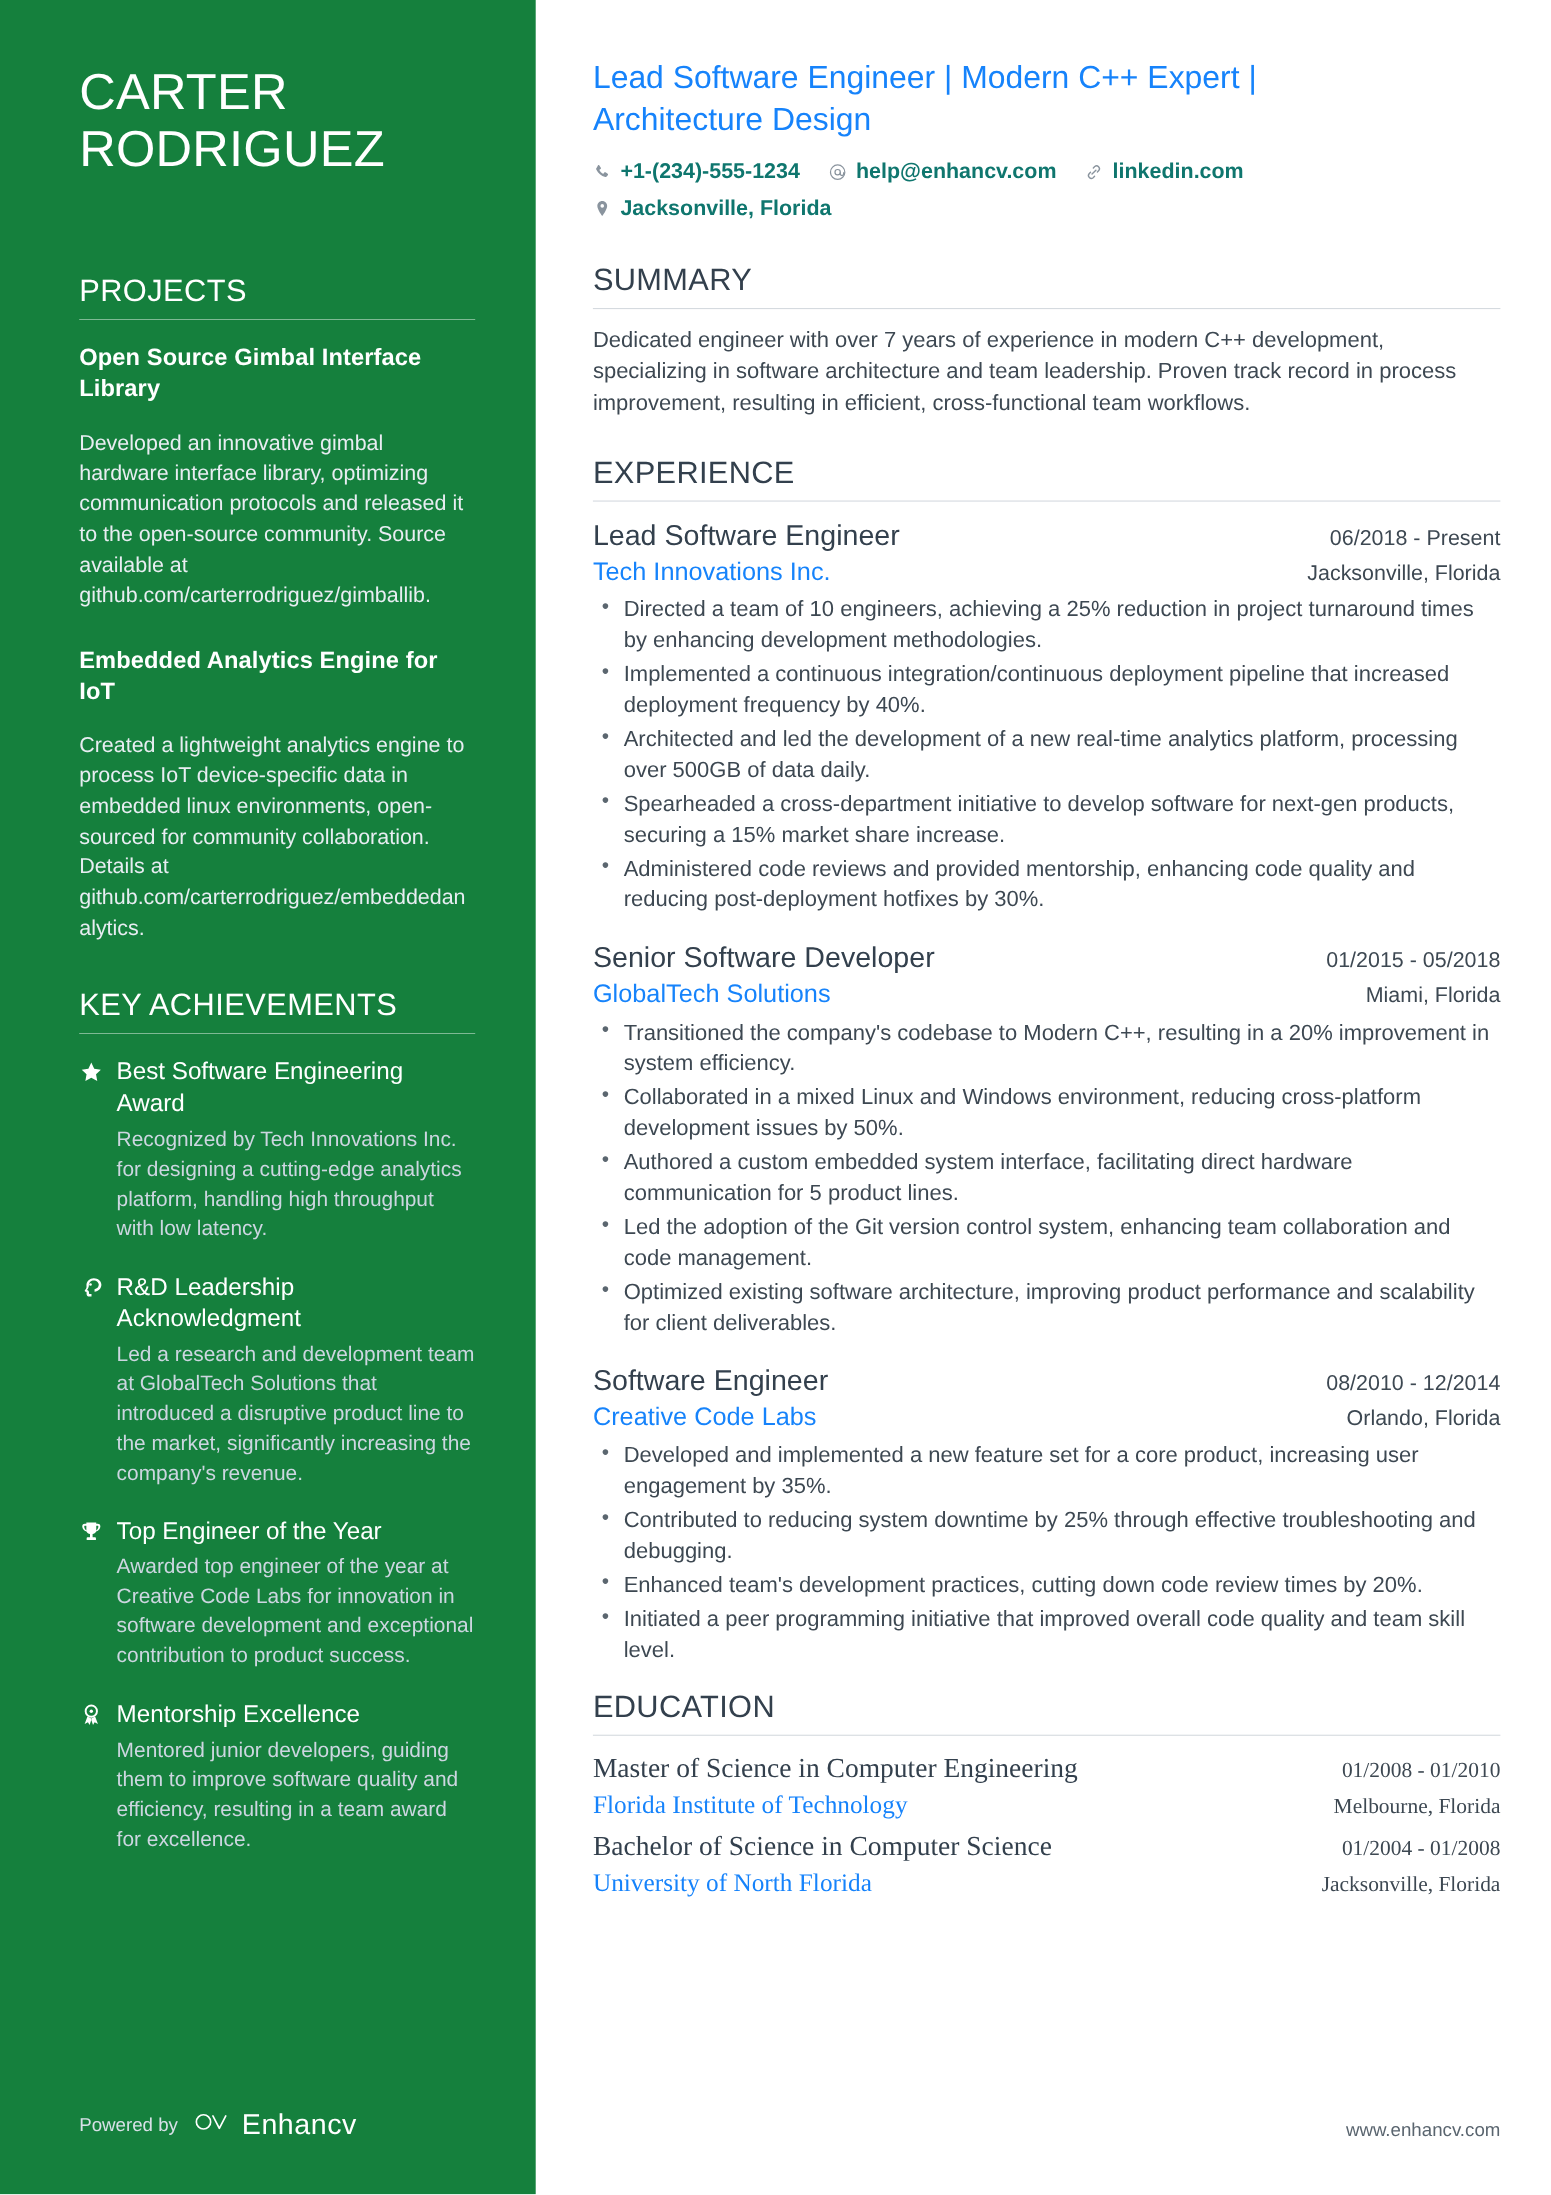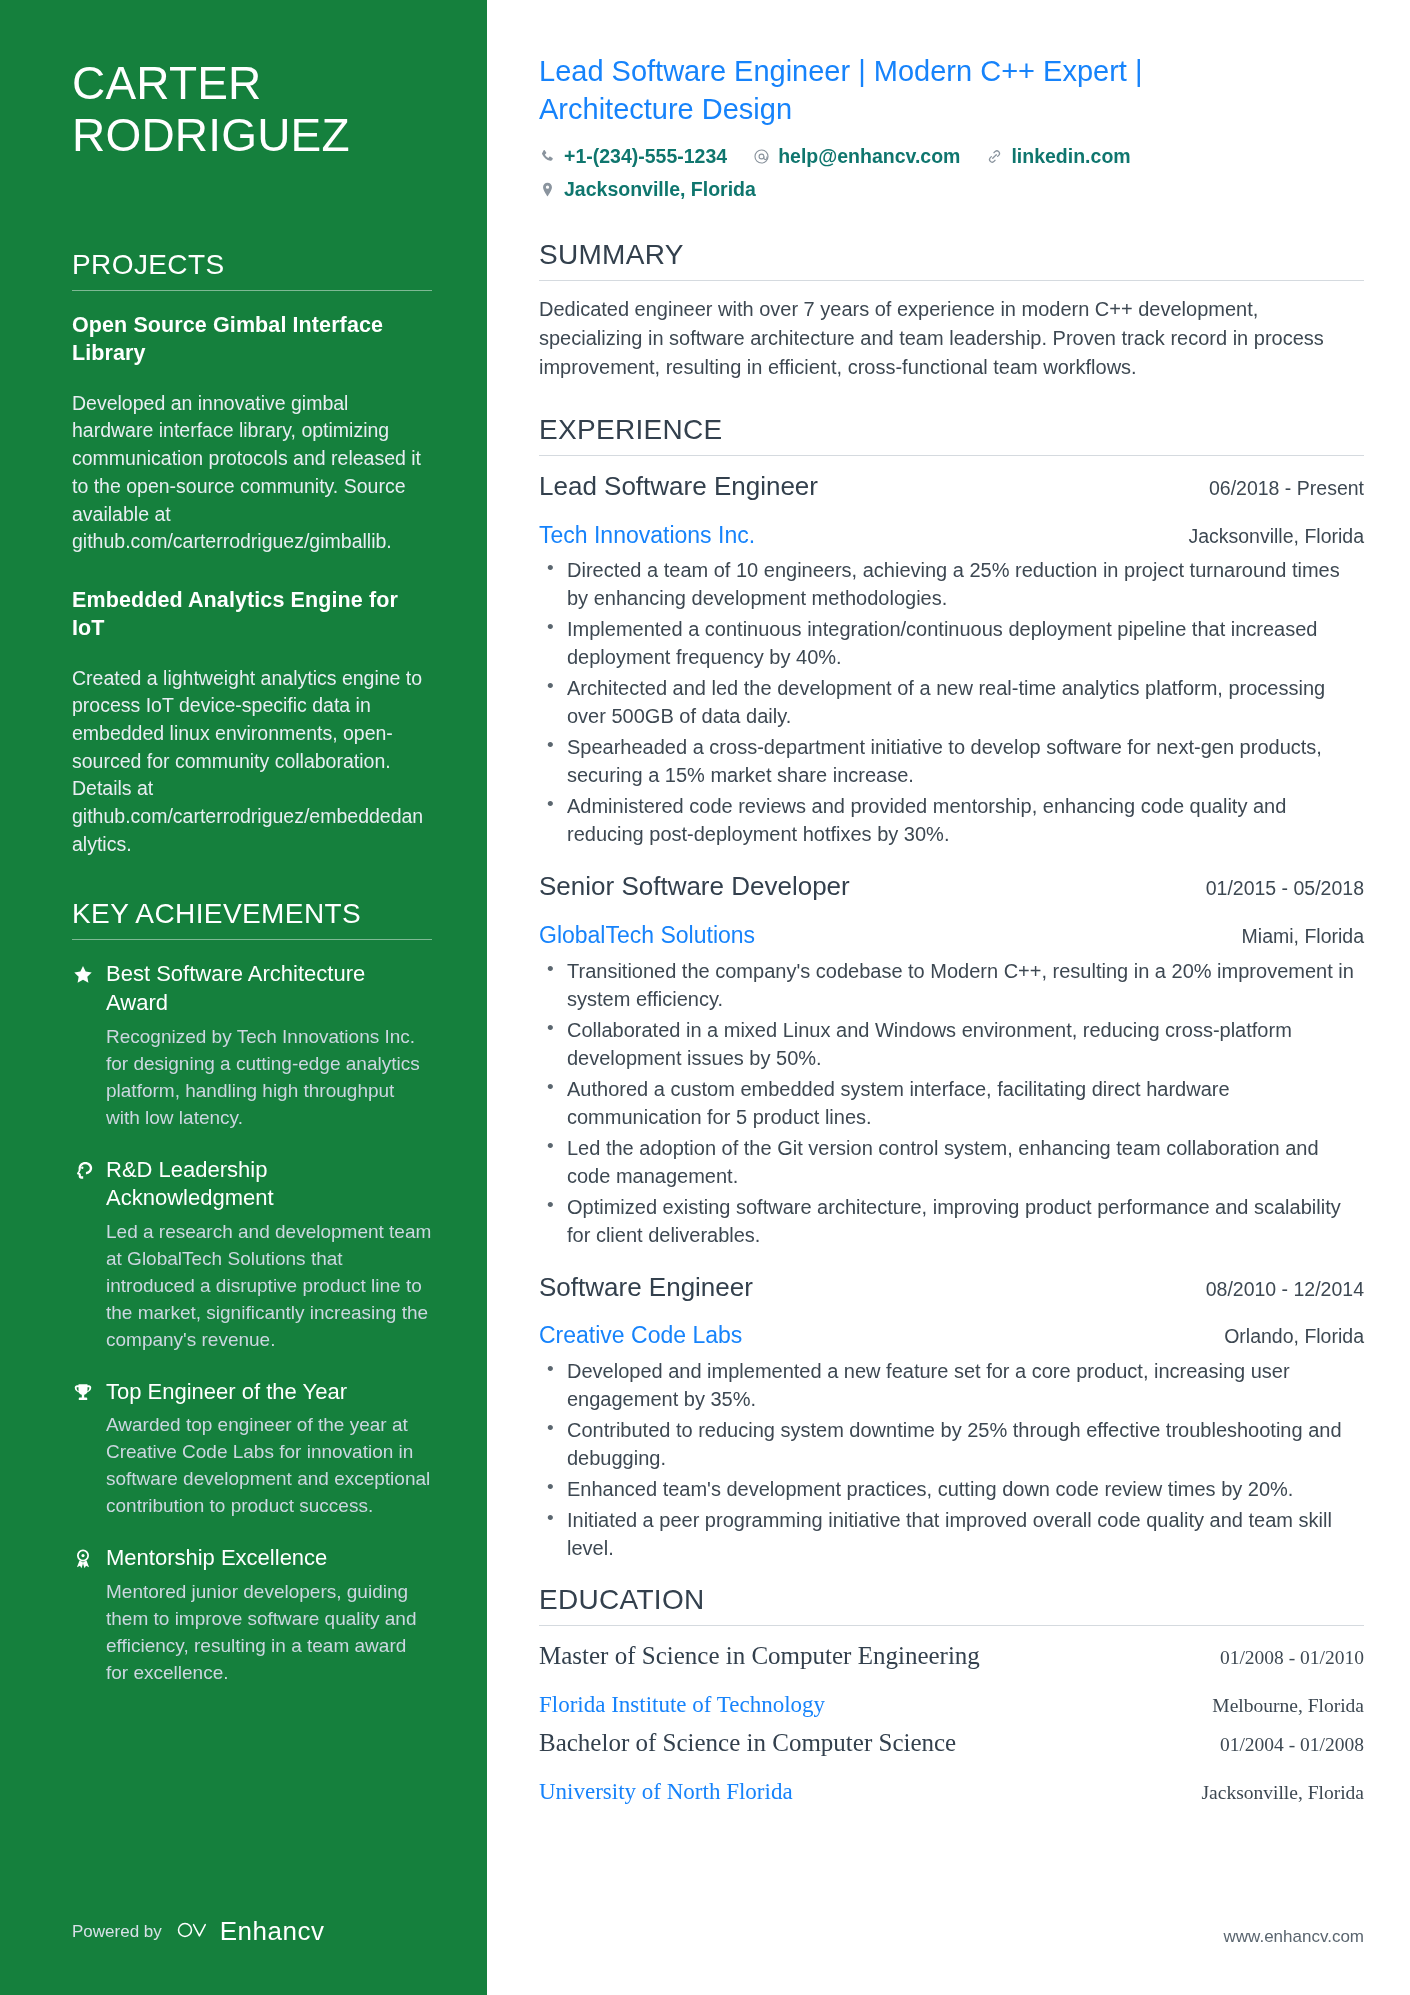--- a/index.html
+++ b/index.html
@@ -209,7 +209,7 @@
     justify-content: space-between;
     align-items: baseline;
     gap: 20px;
-    margin-top: 18px;
+    margin-top: 2px;
     margin-bottom: 6px;
   }
 

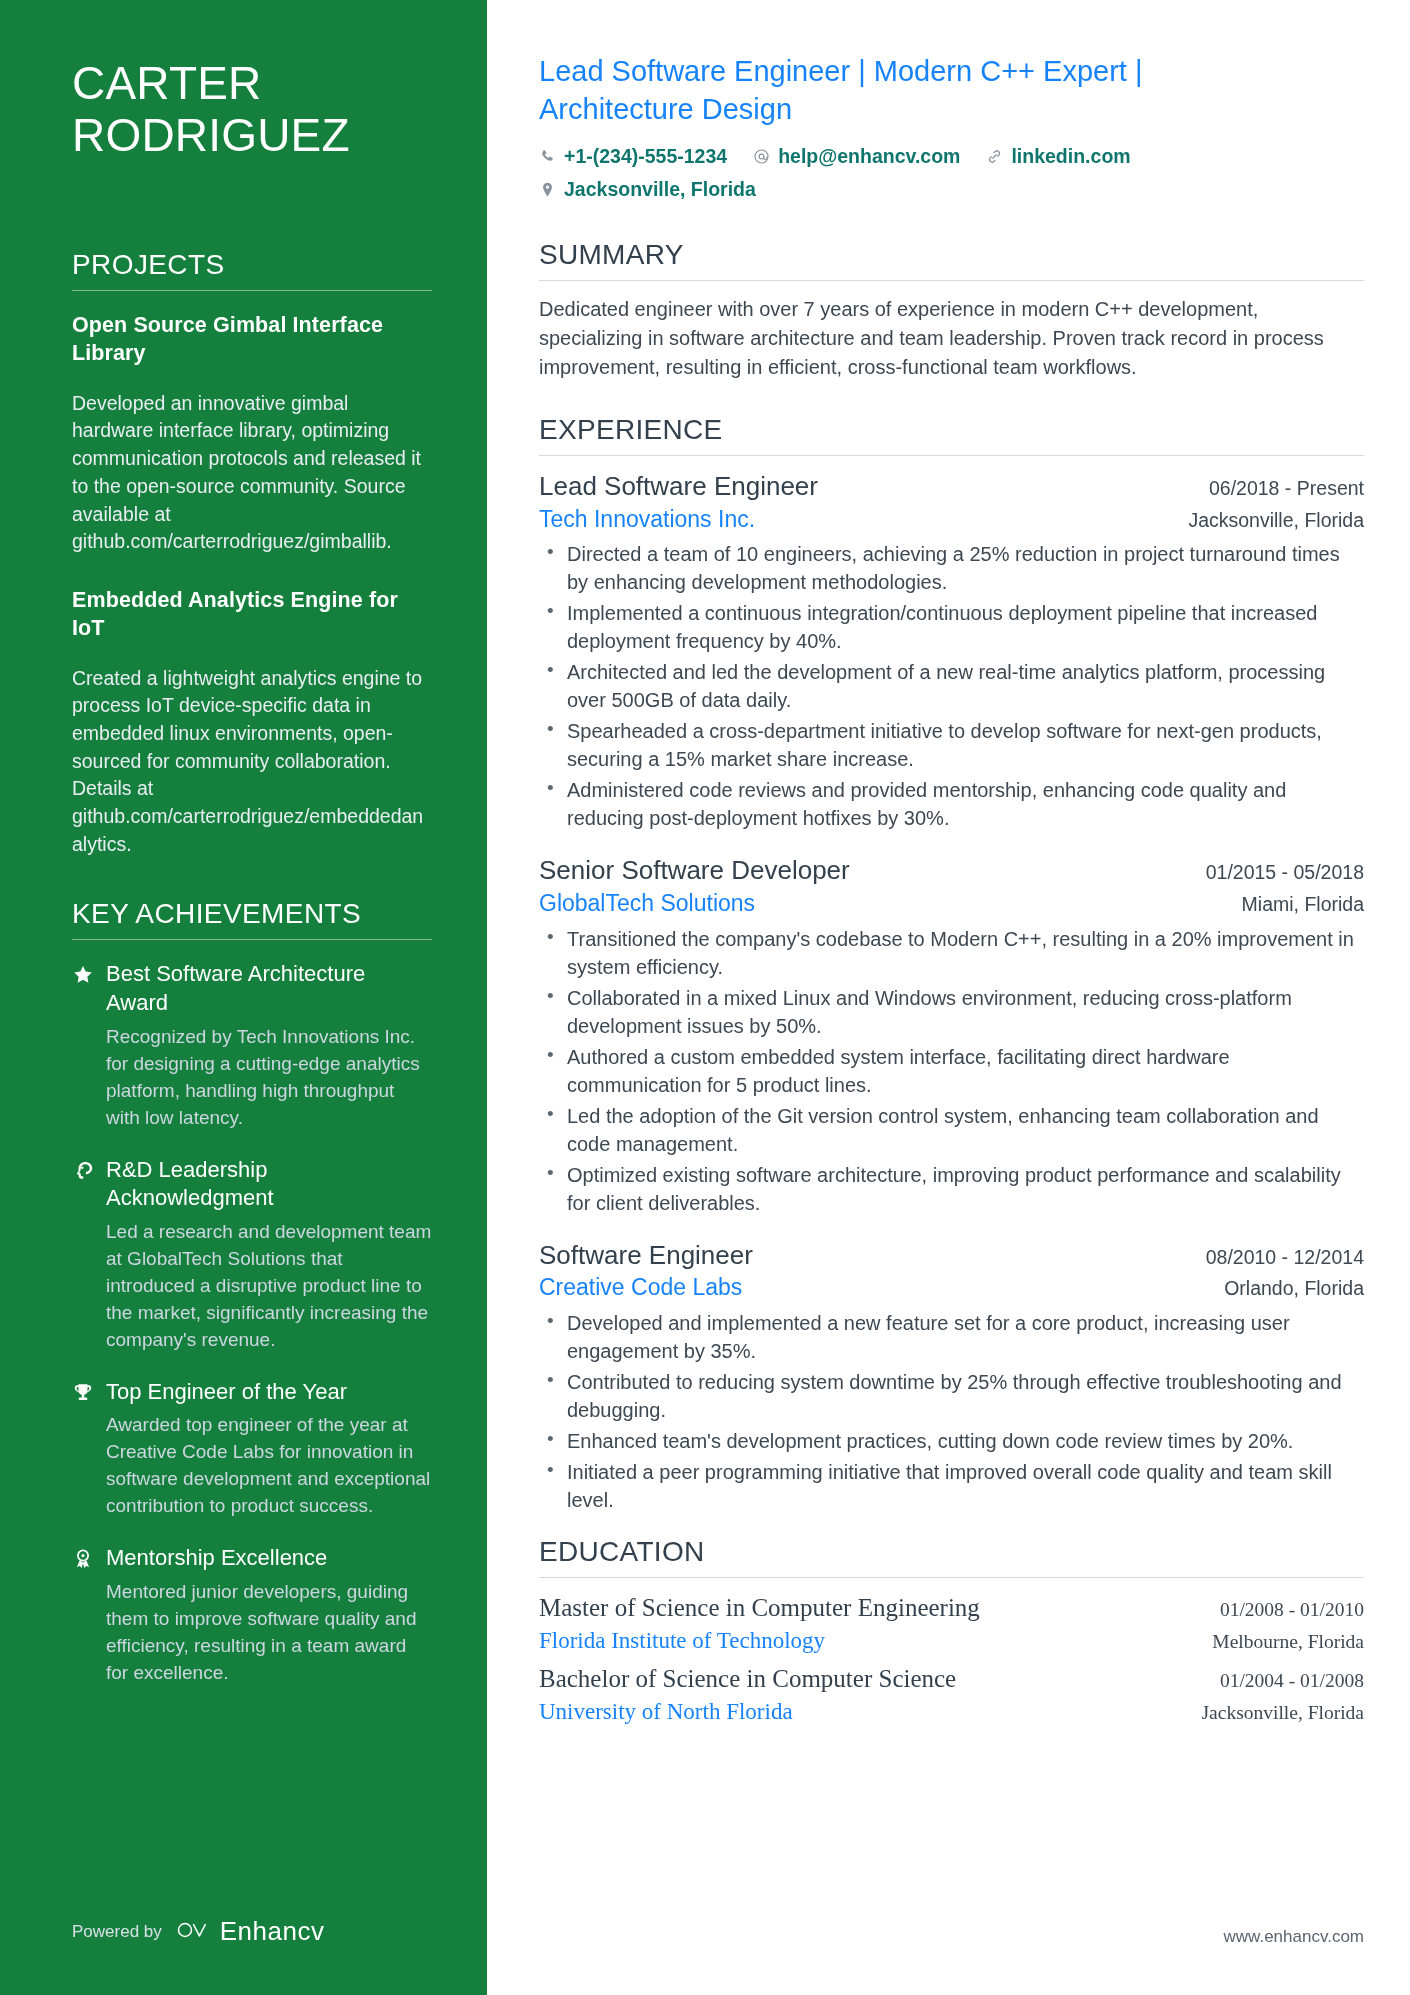--- a/index.html
+++ b/index.html
@@ -279,7 +279,7 @@
             </svg>
         </span>
         <div class="ach-body">
-          <div class="ach-title">Best Software Architecture Award</div>
+          <div class="ach-title">Best Software Engineering Award</div>
           <div class="ach-desc">Recognized by Tech Innovations Inc. for designing a cutting-edge analytics platform, handling high throughput with low latency.</div>
         </div>
       </div>

